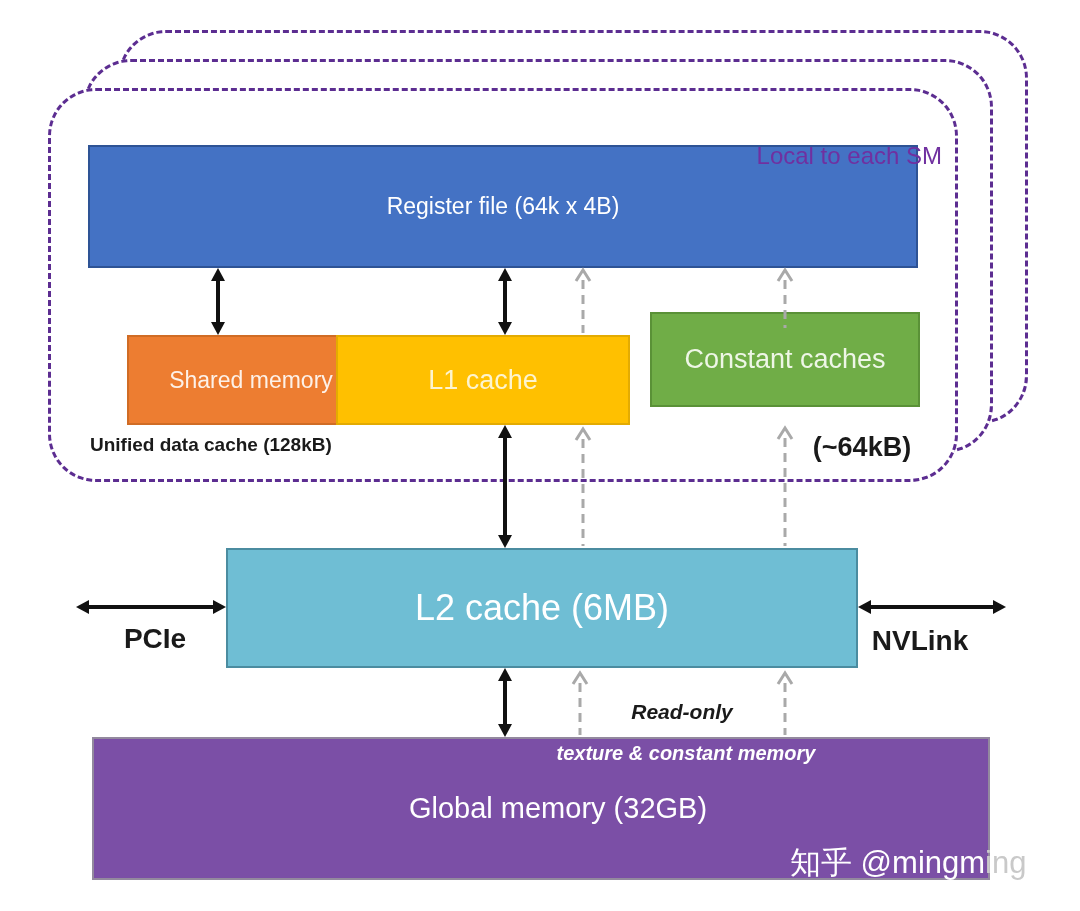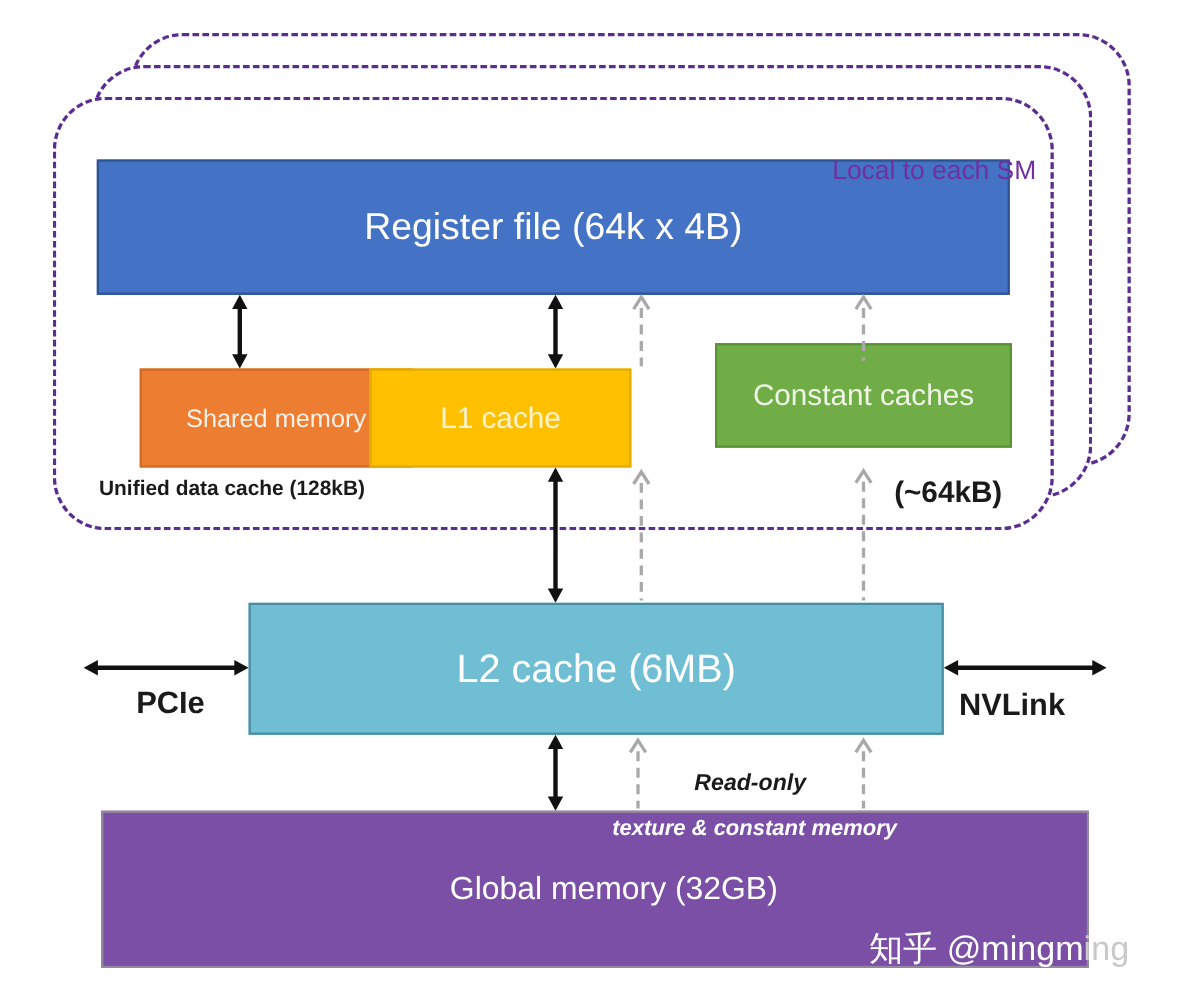--- a/index.html
+++ b/index.html
@@ -18,7 +18,7 @@
     position:absolute;display:flex;align-items:center;justify-content:center;
     z-index:5;box-sizing:border-box;text-align:center;
   }
-  .box-register{left:88px;top:145px;width:830px;height:123px;background:#4472C4;border:2px solid #2E5395;color:#fff;font-size:34px;}
+  .box-register{left:88px;top:145px;width:830px;height:123px;background:#4472C4;border:2px solid #2E5395;color:#fff;font-size:23px;}
   .box-shared{left:88px;top:335px;width:248px;height:90px;background:#ED7D31;border:2px solid #d06c25;color:#fdf1e8;font-size:23px;margin-left:39px;}
   .box-l1{left:336px;top:335px;width:238px;height:90px;background:#FFC000;border:2px solid #e3ab02;color:#fdf4cf;font-size:27px;}
   .box-constant{left:650px;top:312px;width:270px;height:95px;background:#70AD47;border:2px solid #5a9137;color:#eef6e6;font-size:27px;}

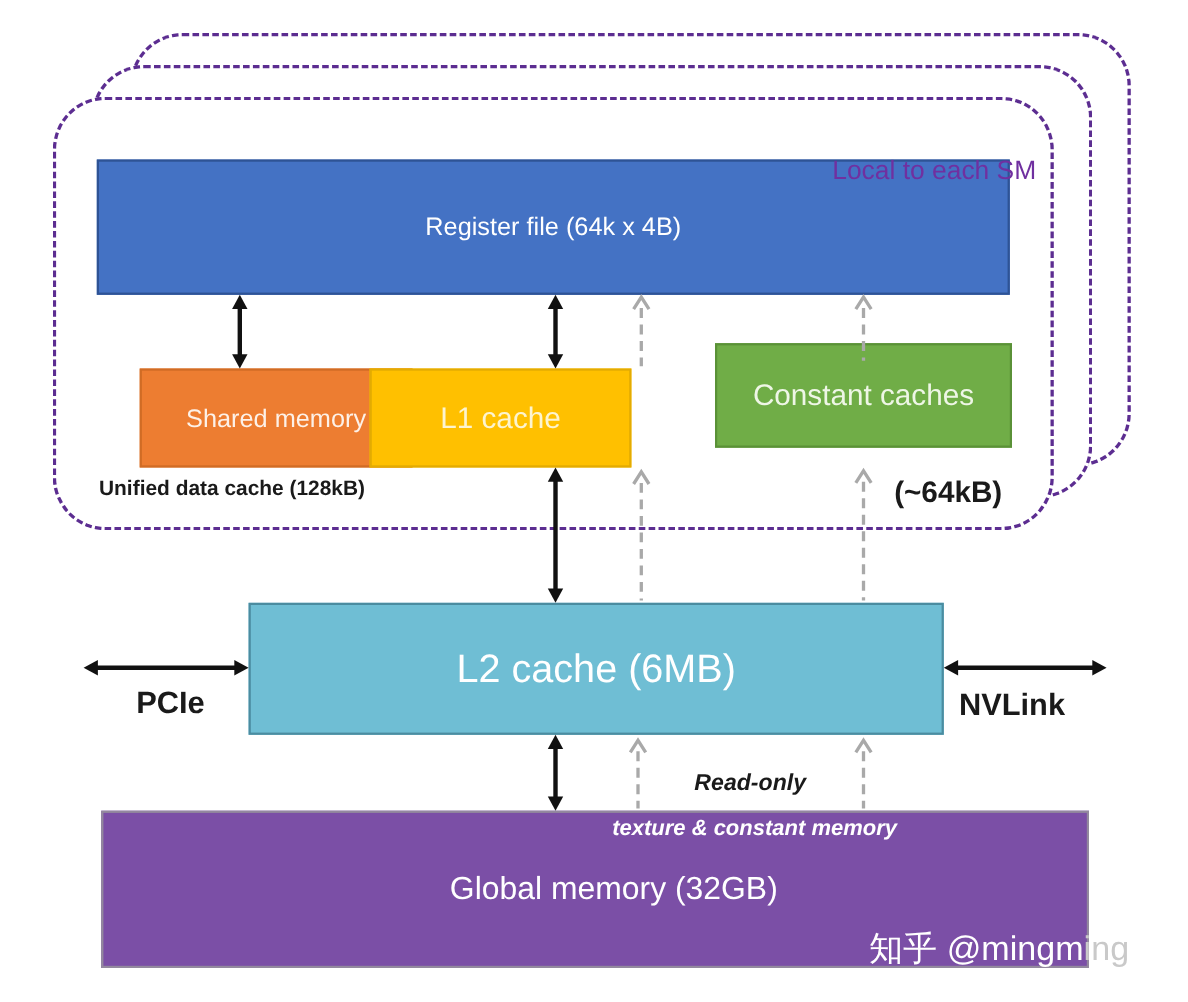--- a/index.html
+++ b/index.html
@@ -20,7 +20,7 @@
   }
   .box-register{left:88px;top:145px;width:830px;height:123px;background:#4472C4;border:2px solid #2E5395;color:#fff;font-size:23px;}
   .box-shared{left:88px;top:335px;width:248px;height:90px;background:#ED7D31;border:2px solid #d06c25;color:#fdf1e8;font-size:23px;margin-left:39px;}
-  .box-l1{left:336px;top:335px;width:238px;height:90px;background:#FFC000;border:2px solid #e3ab02;color:#fdf4cf;font-size:27px;}
+  .box-l1{left:336px;top:335px;width:294px;height:90px;background:#FFC000;border:2px solid #e3ab02;color:#fdf4cf;font-size:27px;}
   .box-constant{left:650px;top:312px;width:270px;height:95px;background:#70AD47;border:2px solid #5a9137;color:#eef6e6;font-size:27px;}
   .box-l2{left:226px;top:548px;width:632px;height:120px;background:#6FBED4;border:2px solid #4b8ca0;color:#fff;font-size:36px;}
   .box-global{left:92px;top:737px;width:898px;height:143px;background:#7B4FA6;border:2px solid #93899e;color:#fff;font-size:29px;padding-left:34px;}

